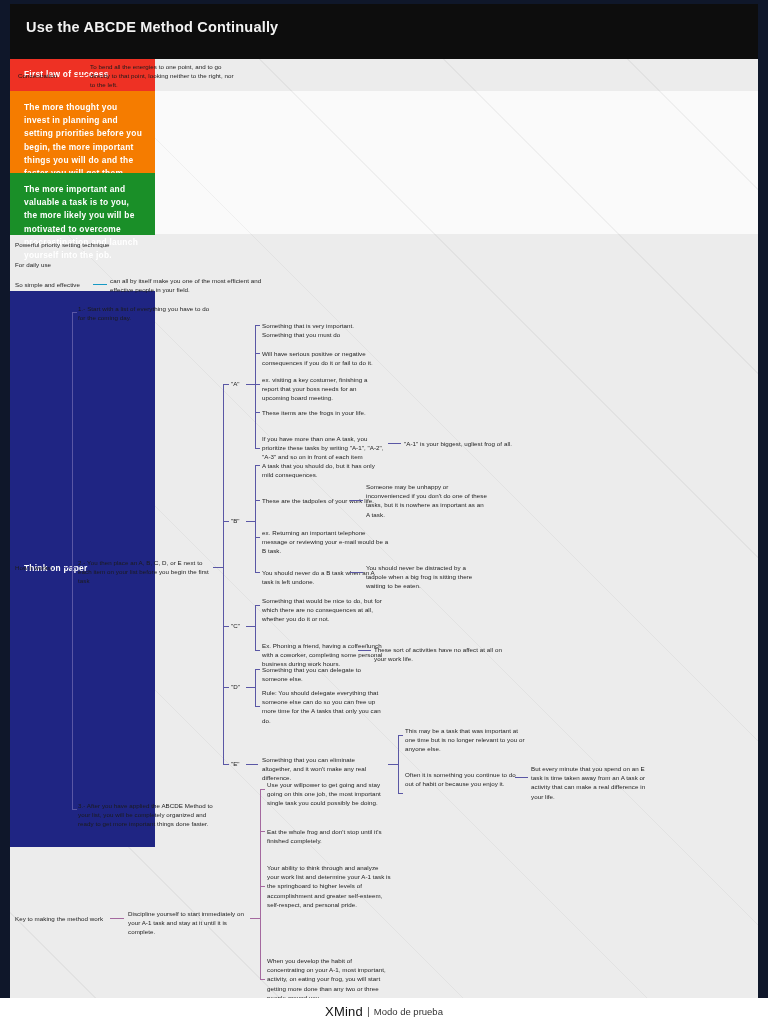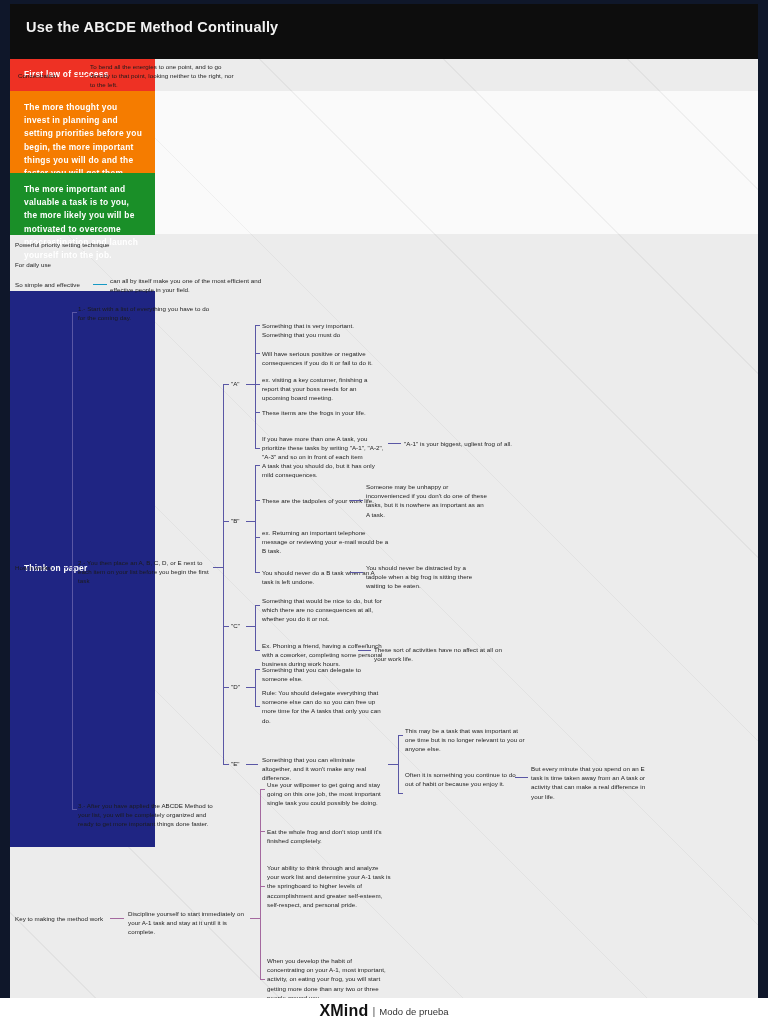--- a/index.html
+++ b/index.html
@@ -67,7 +67,7 @@
     position:absolute;left:0;top:998px;width:768px;height:26px;
     display:flex;align-items:center;justify-content:center;background:#fff;
   }
-  .footer .x{font-size:16px;font-weight:bold;color:#111;letter-spacing:.2px;}
+  .footer .x{font-size:13px;font-weight:normal;color:#111;letter-spacing:.2px;}
   .footer .sep{font-size:11px;color:#555;margin:0 4px;}
   .footer .m{font-size:9.5px;color:#333;}
 </style>

